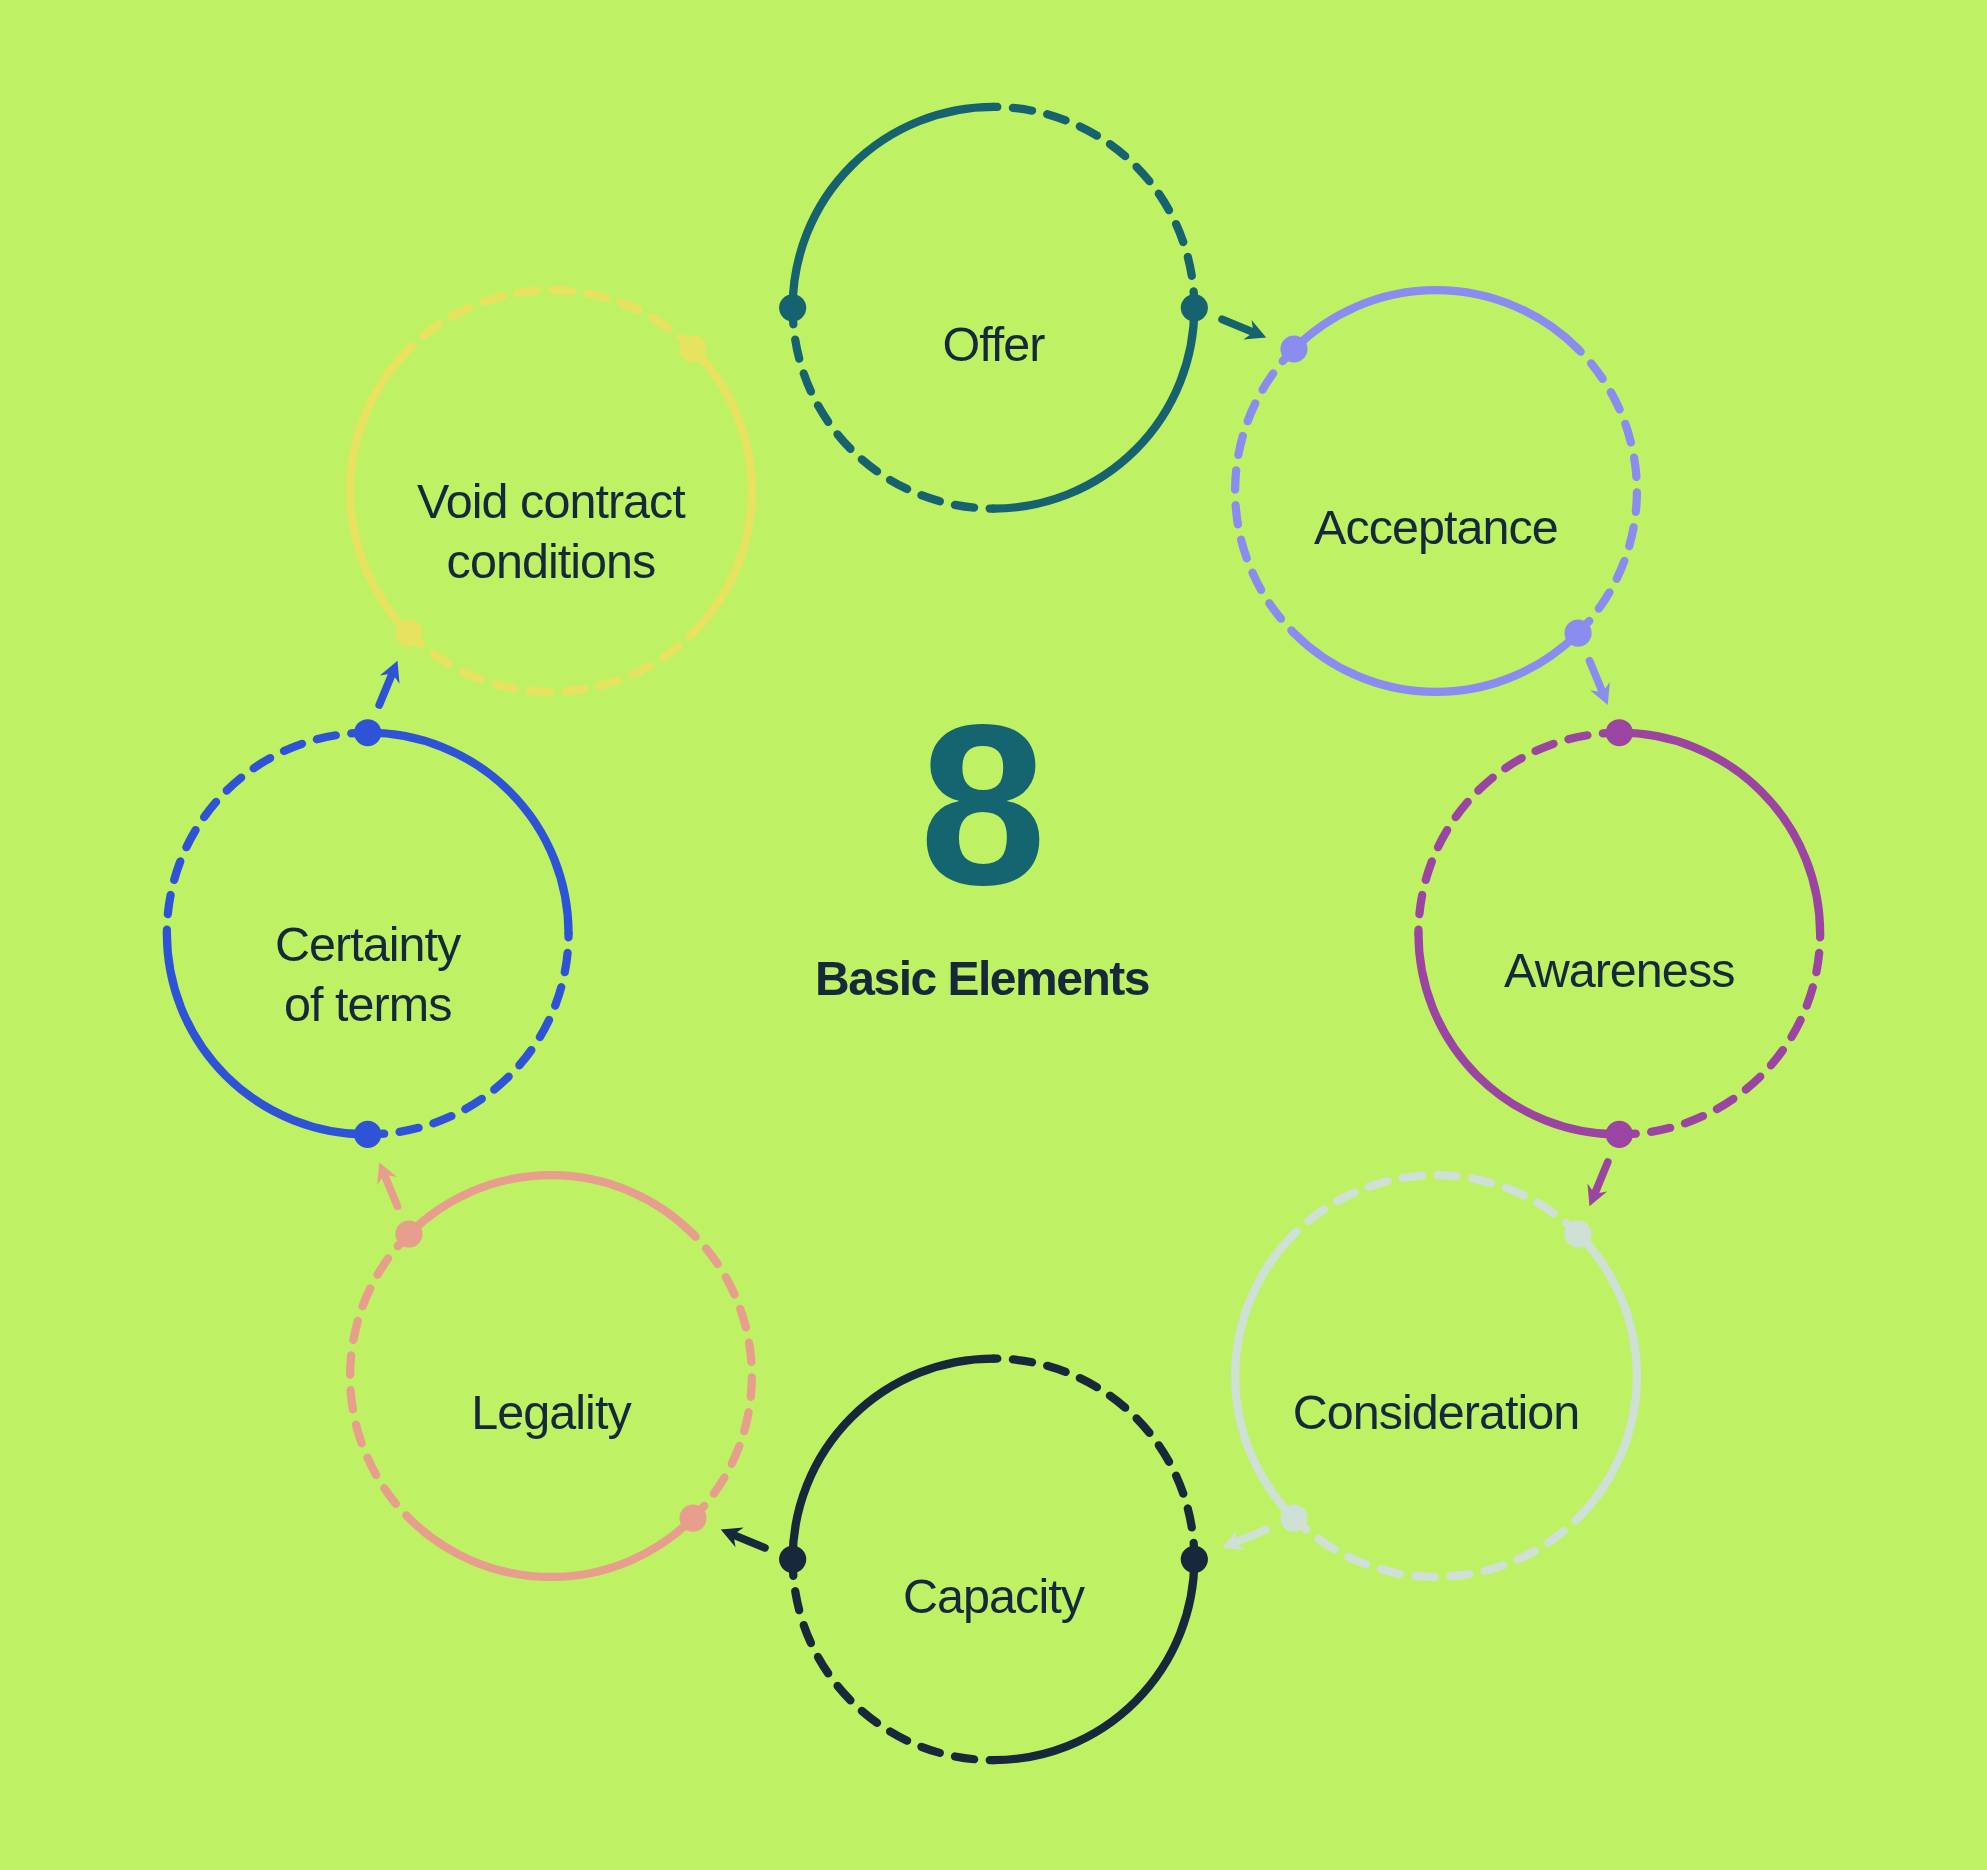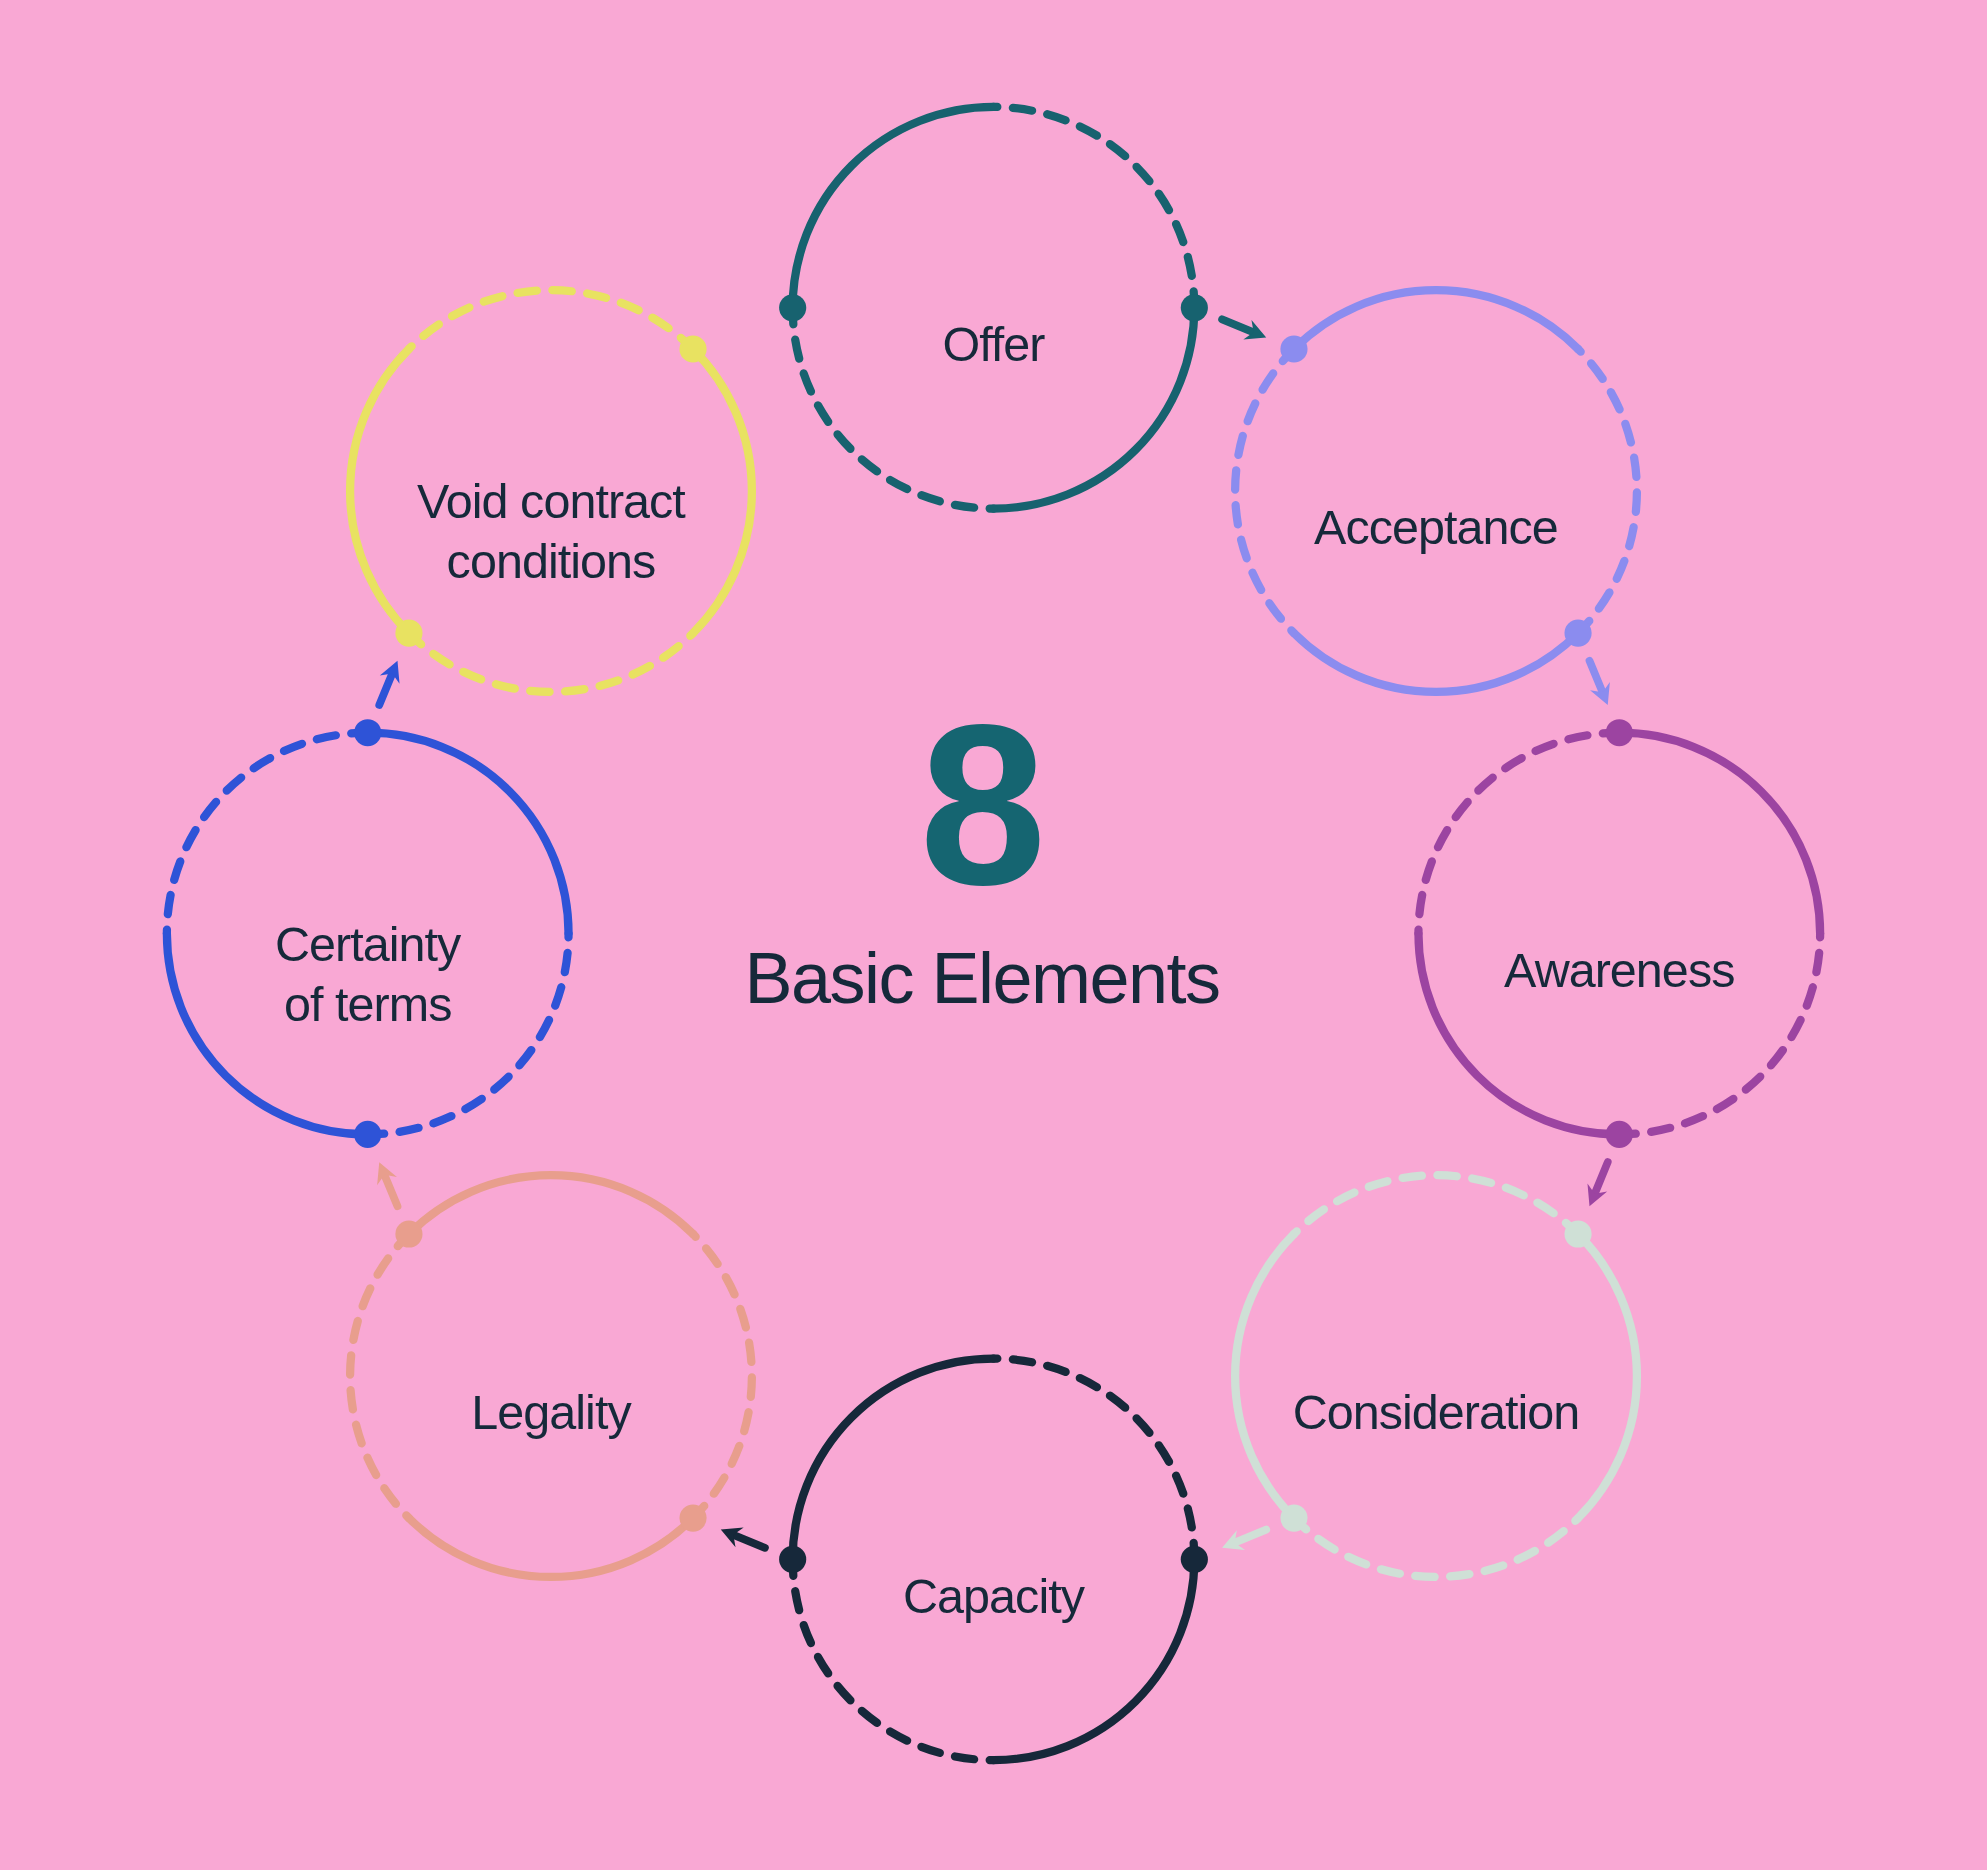--- a/index.html
+++ b/index.html
@@ -42,7 +42,7 @@
 </head>
 <body>
 
-<div class="canvas" style="background: #f9a8d4;">
+<div class="canvas" style="background: #bef264;">
 
   <svg id="diagram-svg" viewBox="0 0 2048 1928" xmlns="http://www.w3.org/2000/svg">
       <g>

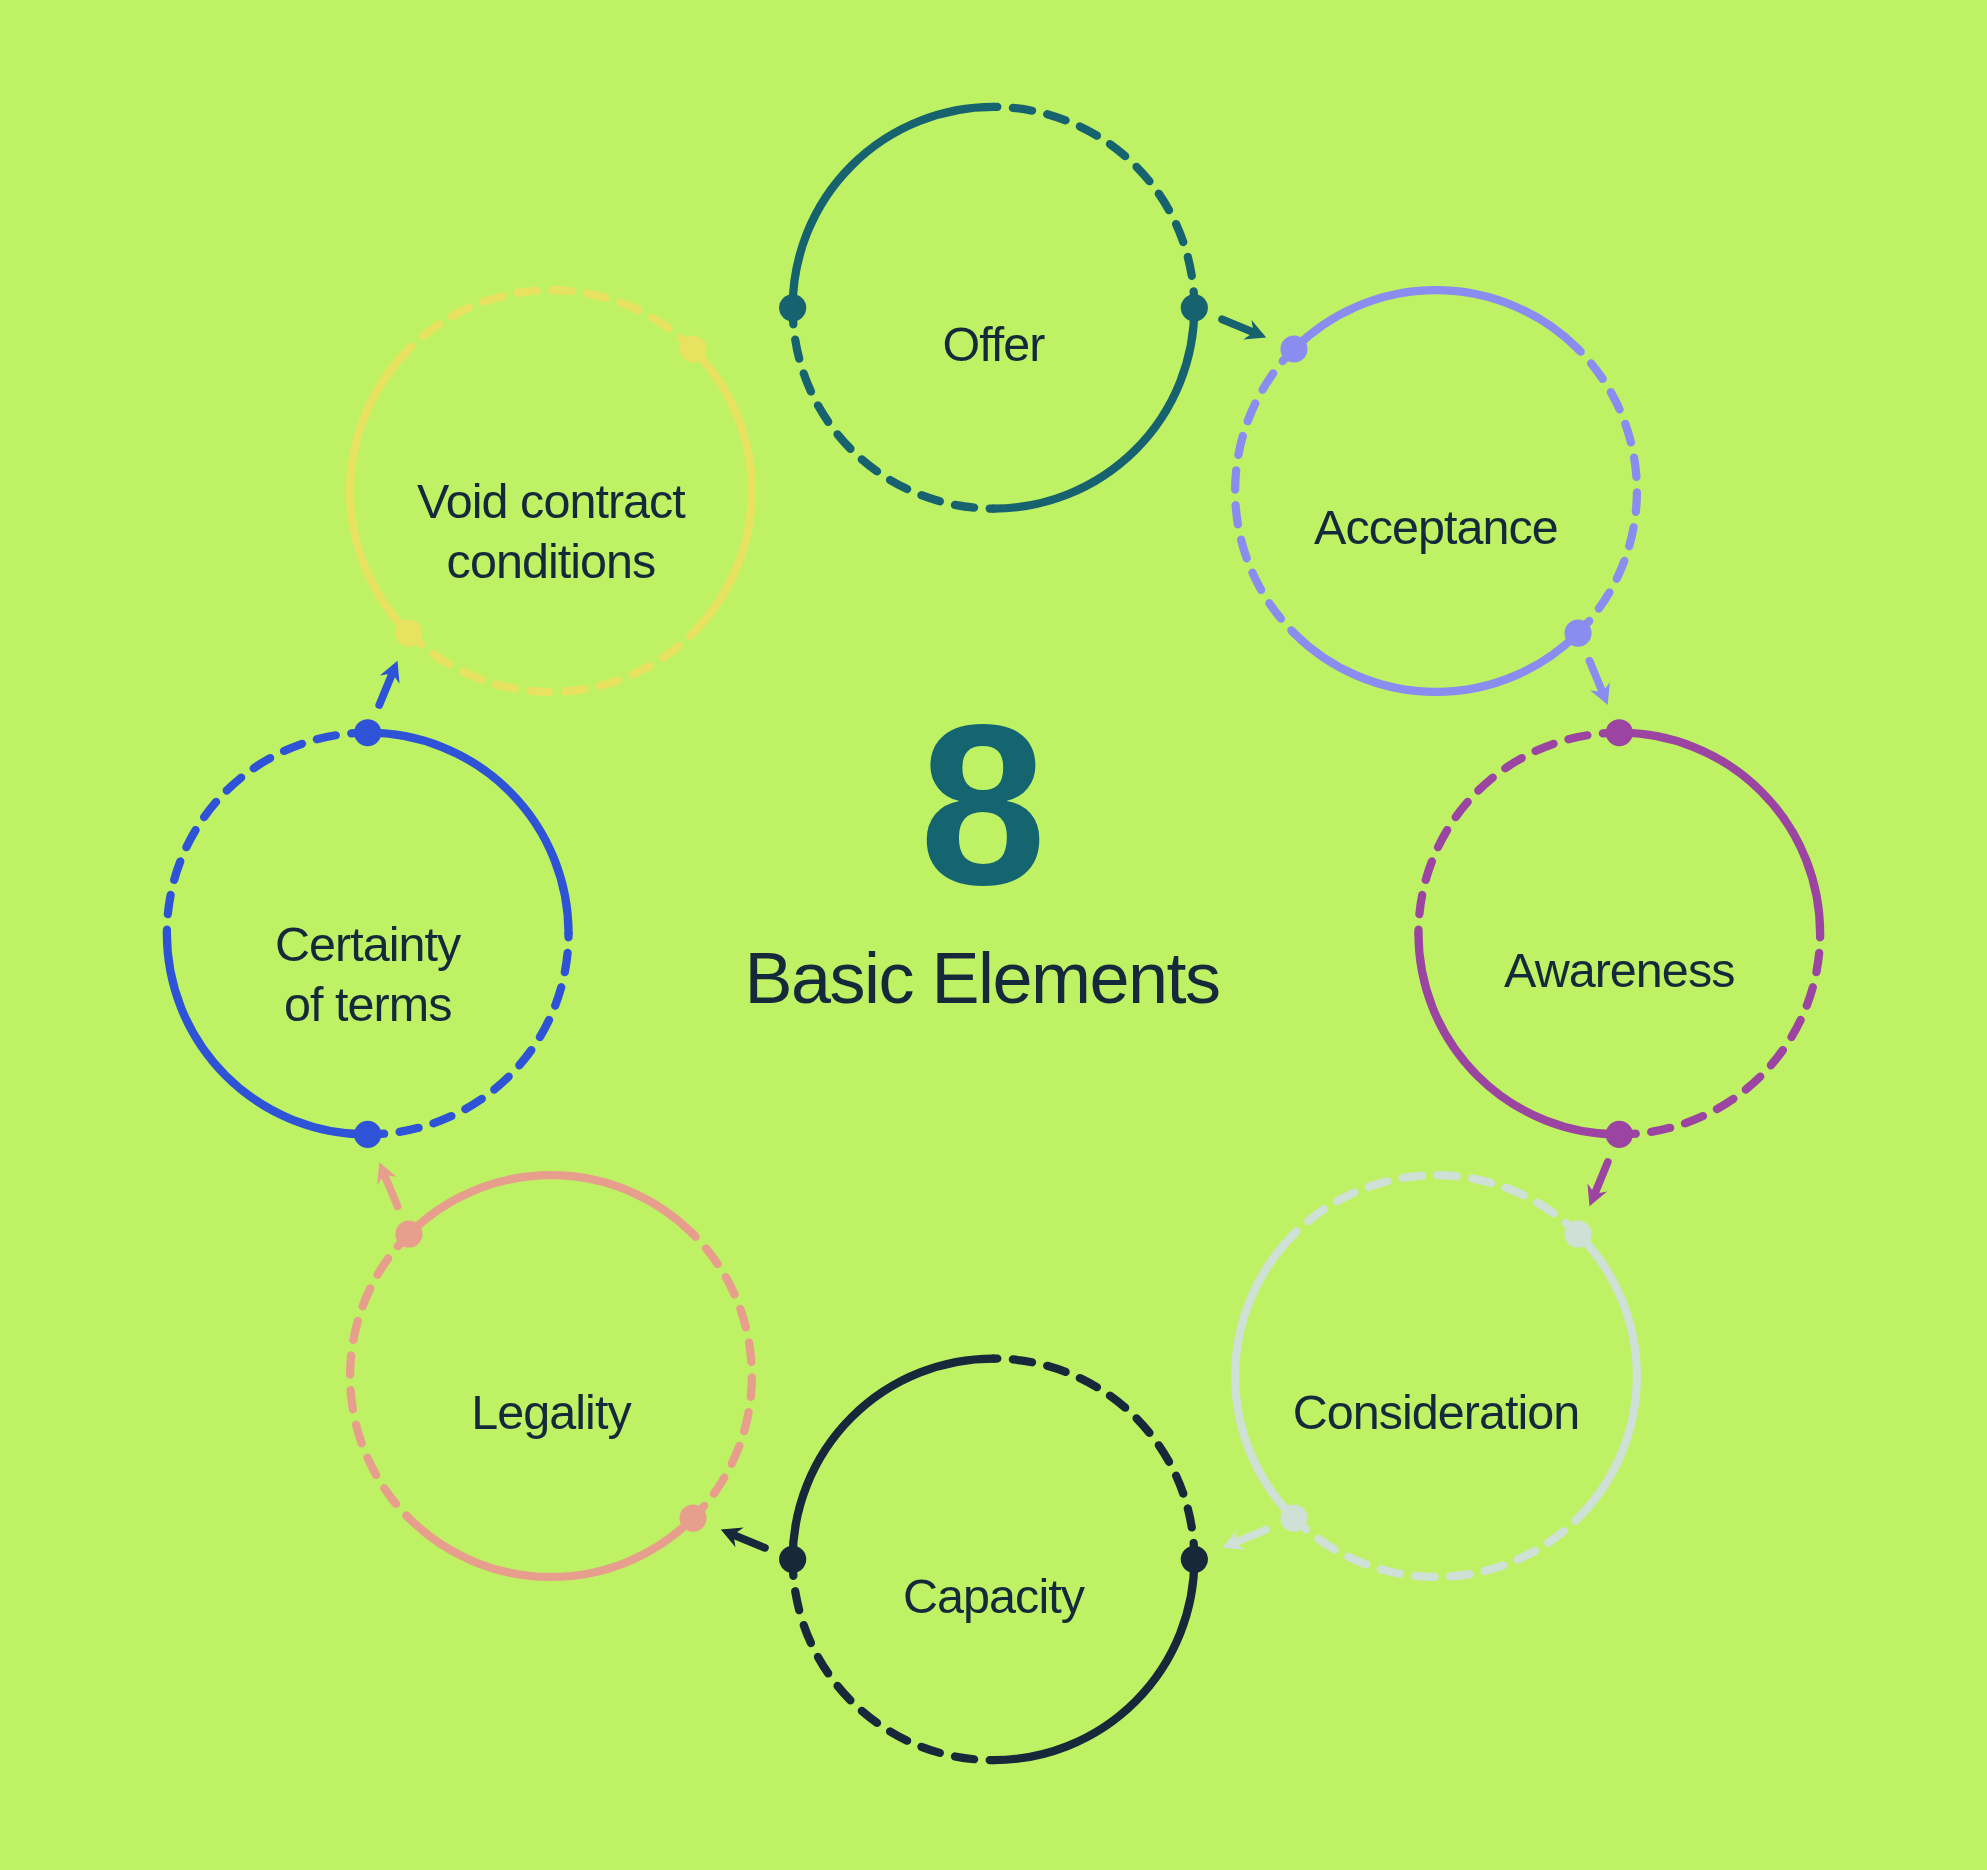--- a/index.html
+++ b/index.html
@@ -32,9 +32,9 @@
   }
   .center-title{
     margin-top:39px;
-    font-size:72px;
+    font-size:48px;
     line-height:85px;
-    font-weight:normal;
+    font-weight:bold;
     letter-spacing:-1.5px;
     text-align:center;
   }

